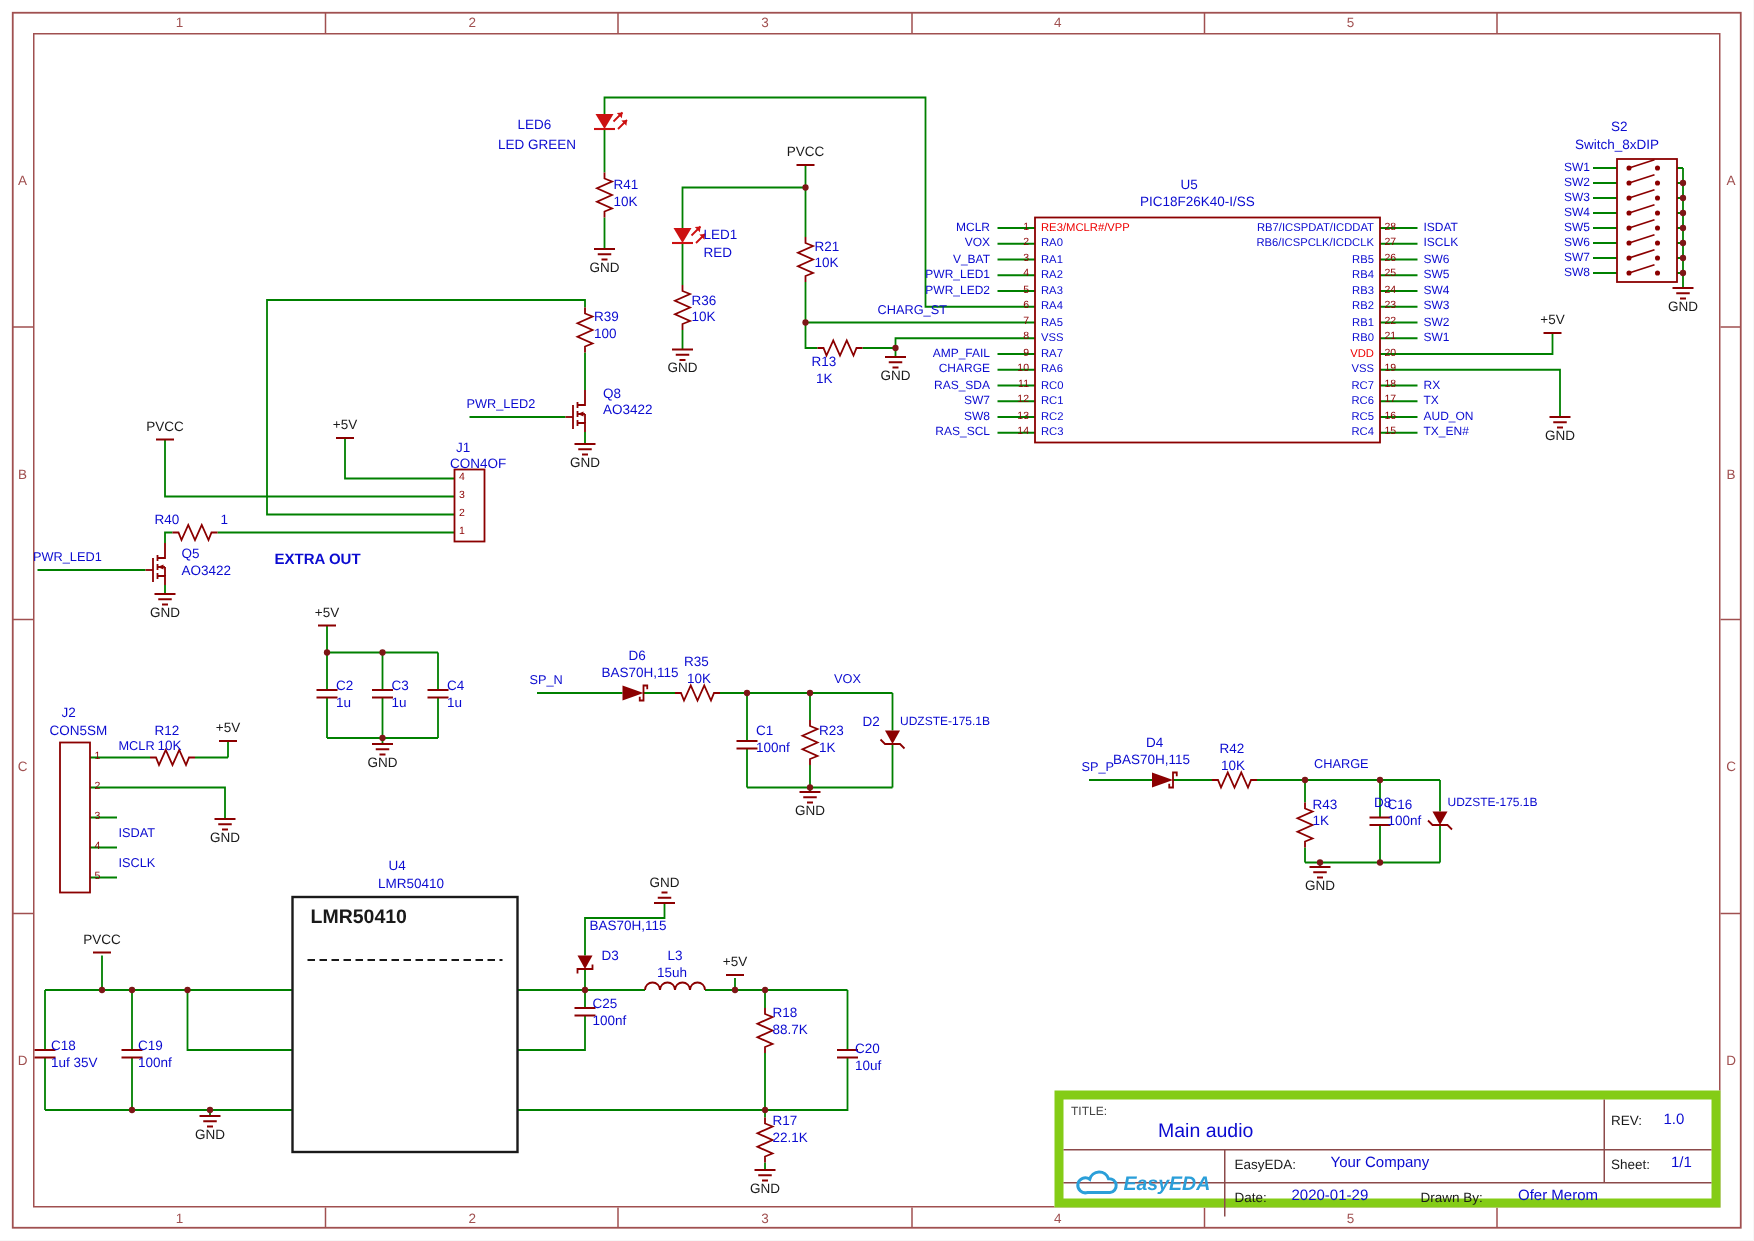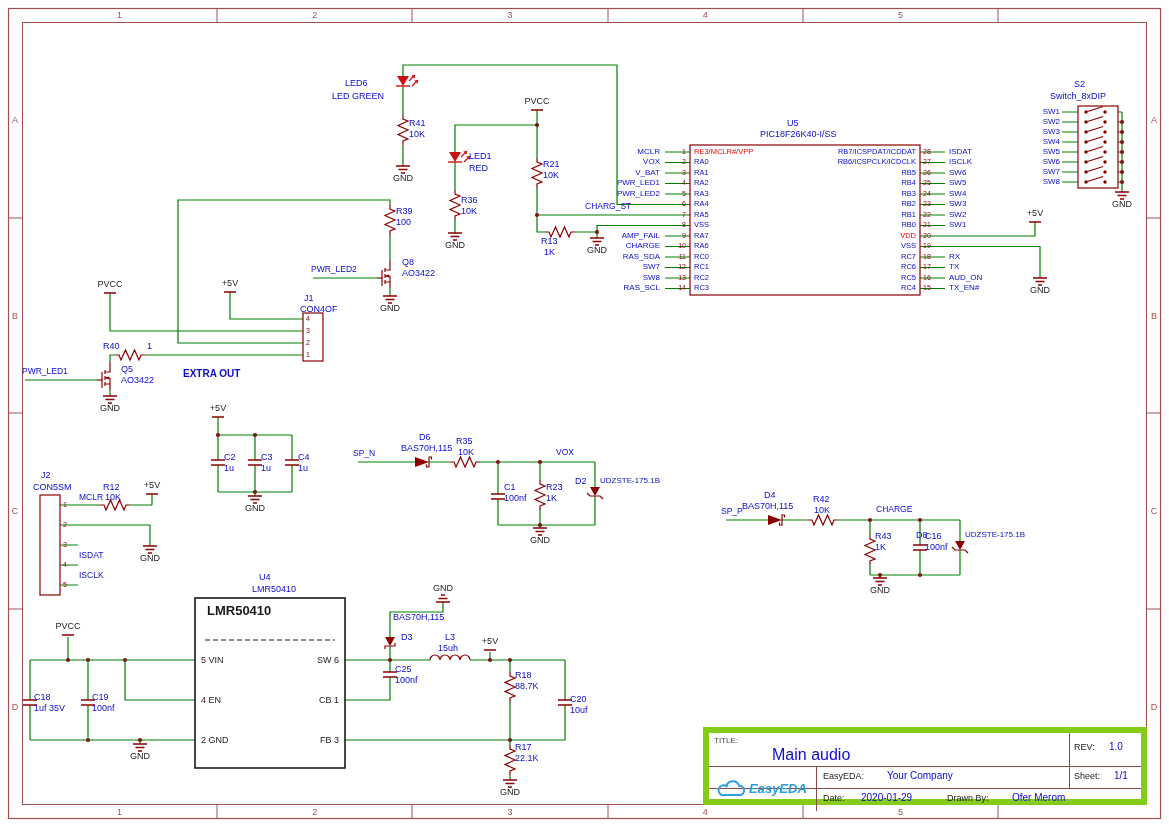--- a/index.html
+++ b/index.html
@@ -392,12 +392,6 @@
       <div class="prow20 s7 dred">3</div>
       <div class="prow20 s7 dred">4</div>
       <div class="prow20 s7 dred">5</div>
-    </div>
-<div class="col" style="left:201px;top:640px;width:70px">
-
-<div class="prow40 s9 blk"><span>5</span>&nbsp;<span>VIN</span></div>
-      <div class="prow40 s9 blk"><span>4</span>&nbsp;<span>EN</span></div>
-      <div class="prow40 s9 blk"><span>2</span>&nbsp;<span>GND</span></div>
     </div>
 <div class="col" style="left:268px;top:640px;width:71px;text-align:right">
 

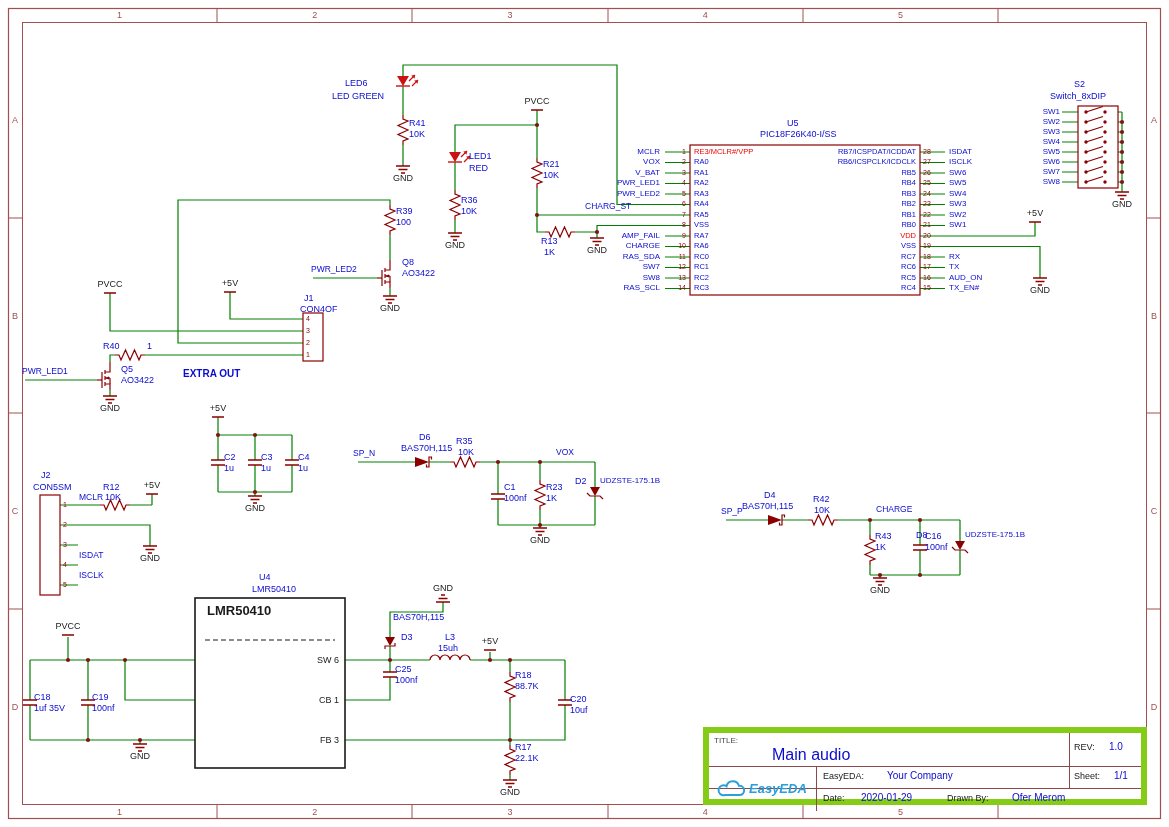--- a/index.html
+++ b/index.html
@@ -392,12 +392,6 @@
       <div class="prow20 s7 dred">3</div>
       <div class="prow20 s7 dred">4</div>
       <div class="prow20 s7 dred">5</div>
-    </div>
-<div class="col" style="left:268px;top:640px;width:71px;text-align:right">
-
-<div class="prow40 s9 blk"><span>SW</span>&nbsp;<span>6</span></div>
-      <div class="prow40 s9 blk"><span>CB</span>&nbsp;<span>1</span></div>
-      <div class="prow40 s9 blk"><span>FB</span>&nbsp;<span>3</span></div>
     </div>
 
 <div class="t blue" style="left:345px;top:79px">LED6</div>

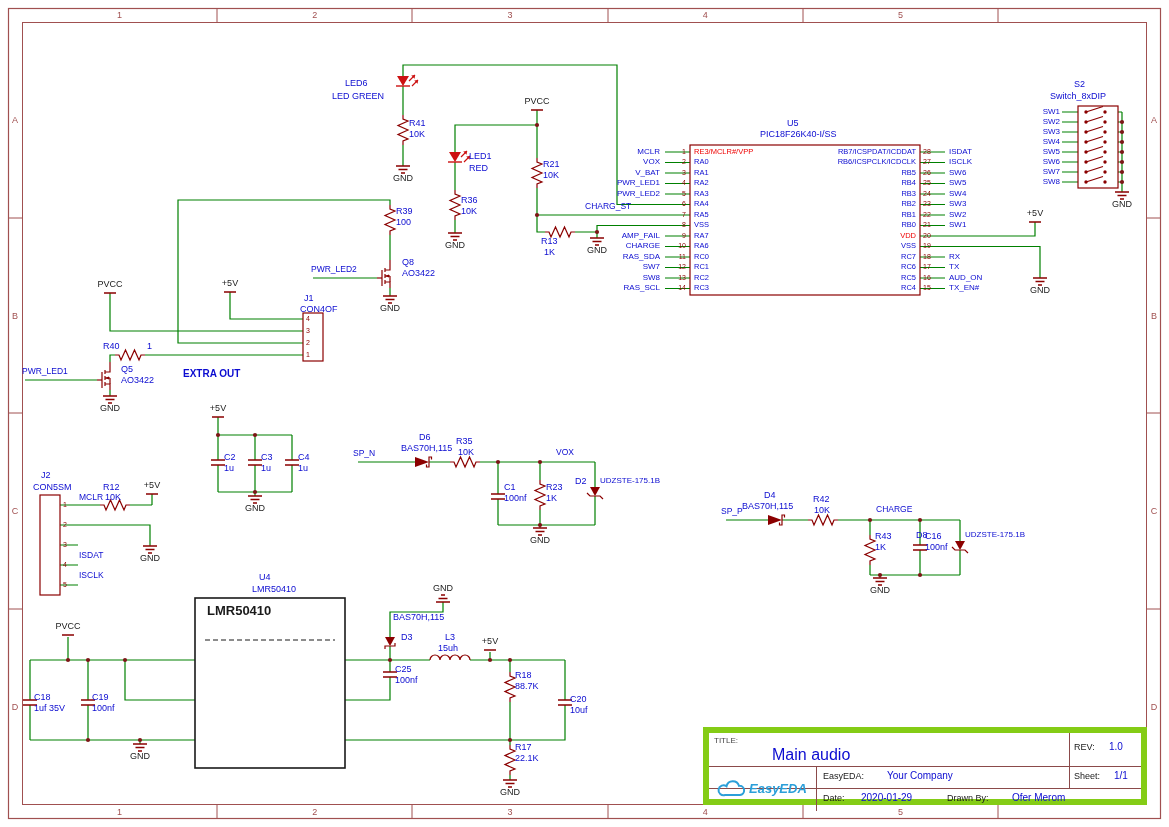--- a/index.html
+++ b/index.html
@@ -13,7 +13,7 @@
   .dred{color:#8b0000}
   .red{color:#ee0000}
   .s7{font-size:7px}.s75{font-size:7.5px}.s8{font-size:8px}.s85{font-size:8.5px}
-  .s9{font-size:9px}.s10{font-size:10px}.s12{font-size:16px}.s13{font-size:13px}
+  .s9{font-size:9px}.s10{font-size:10px}.s12{font-size:13px}.s13{font-size:13px}
   .b{font-weight:bold}
   .cx{transform:translateX(-50%)}
   .col{position:absolute}

